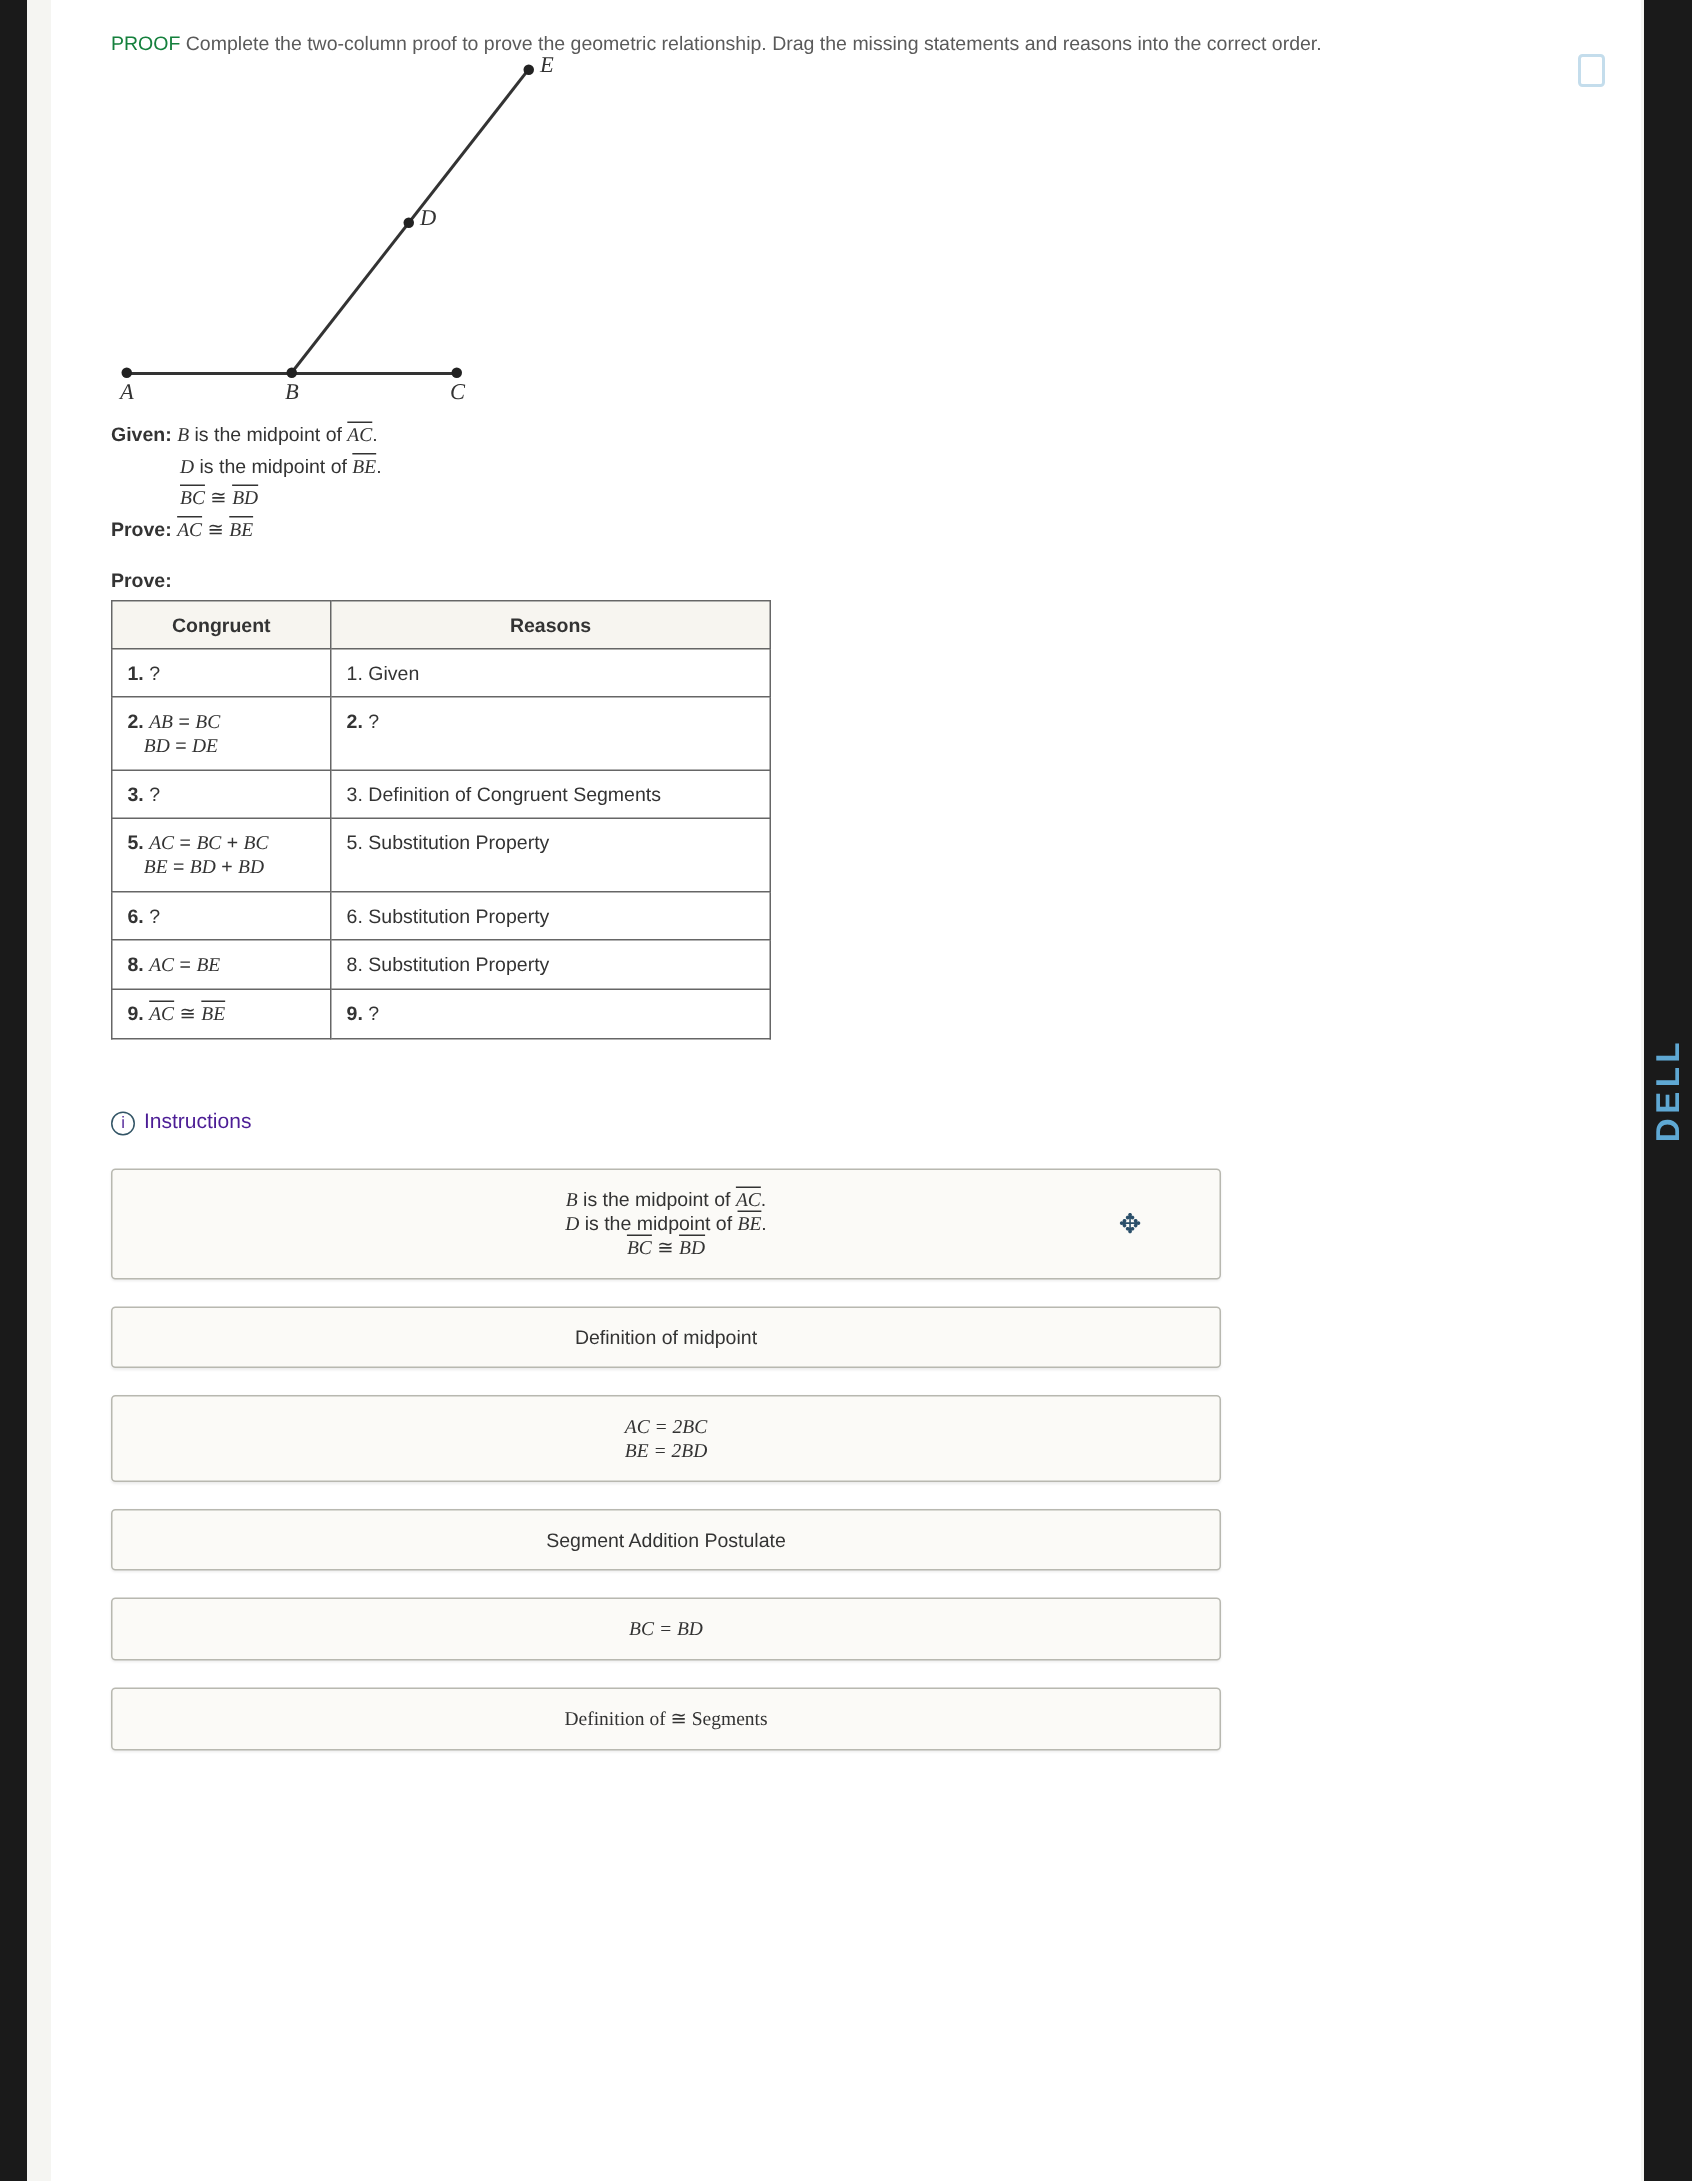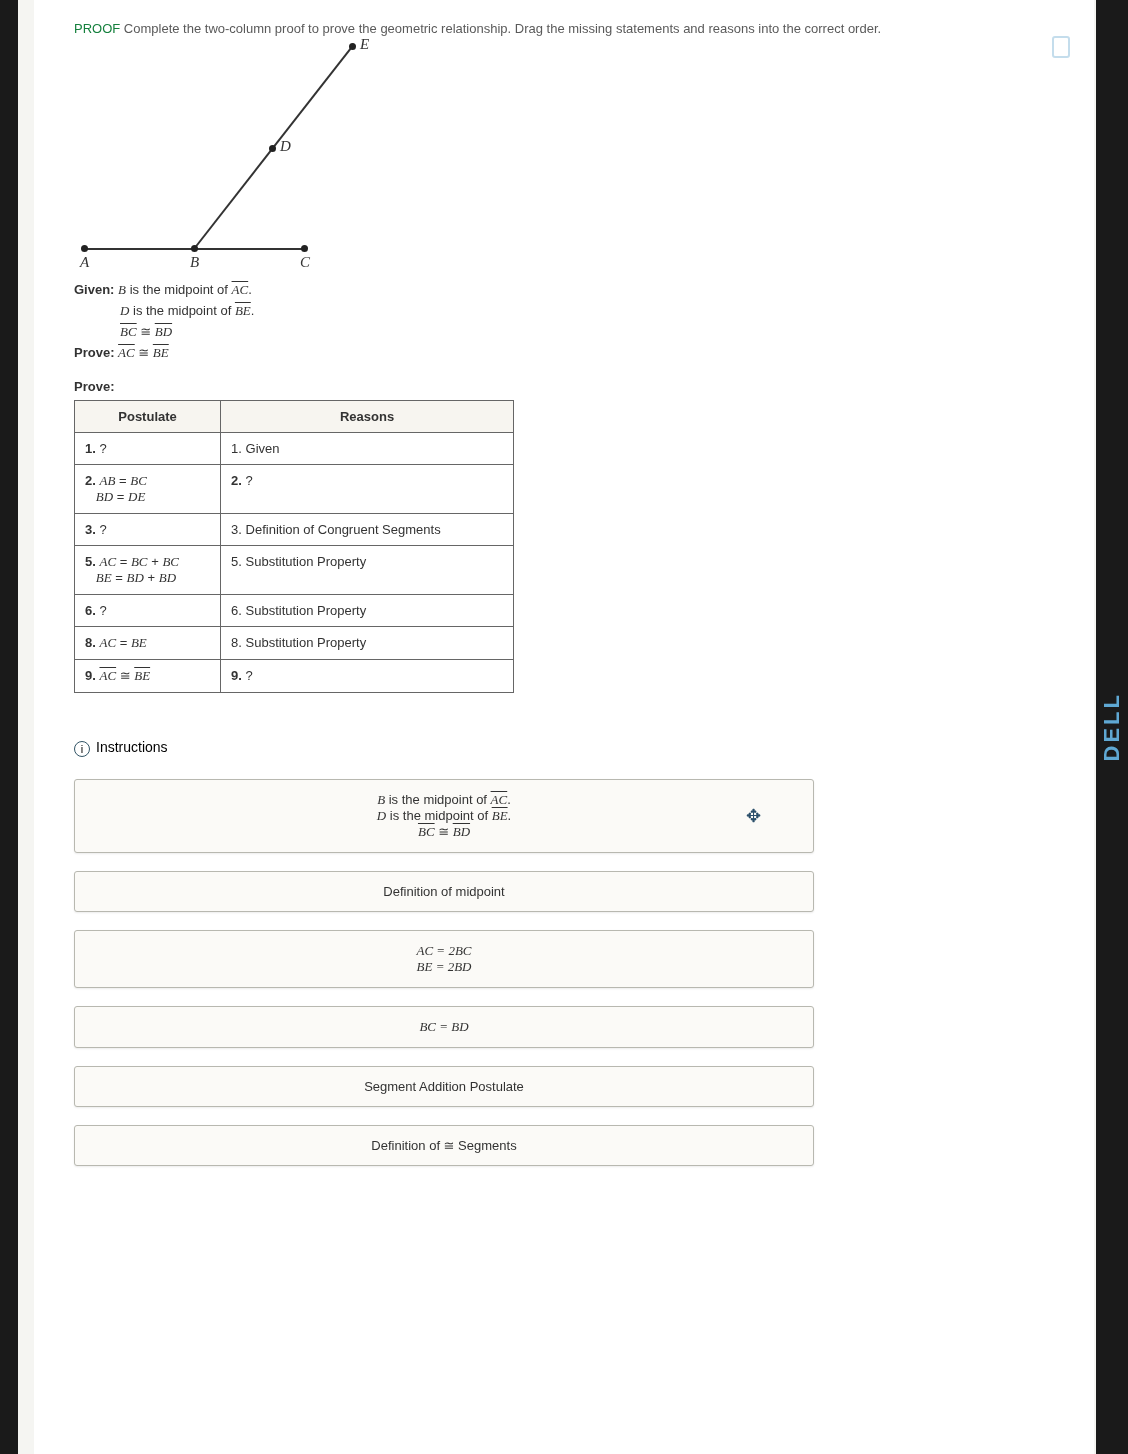--- a/index.html
+++ b/index.html
@@ -149,7 +149,7 @@
   <table class="proof">
     <tbody>
         <tr>
-      <th>Postulate</th>
+      <th>Congruent</th>
       <th>Reasons</th>
     </tr>
     <tr>

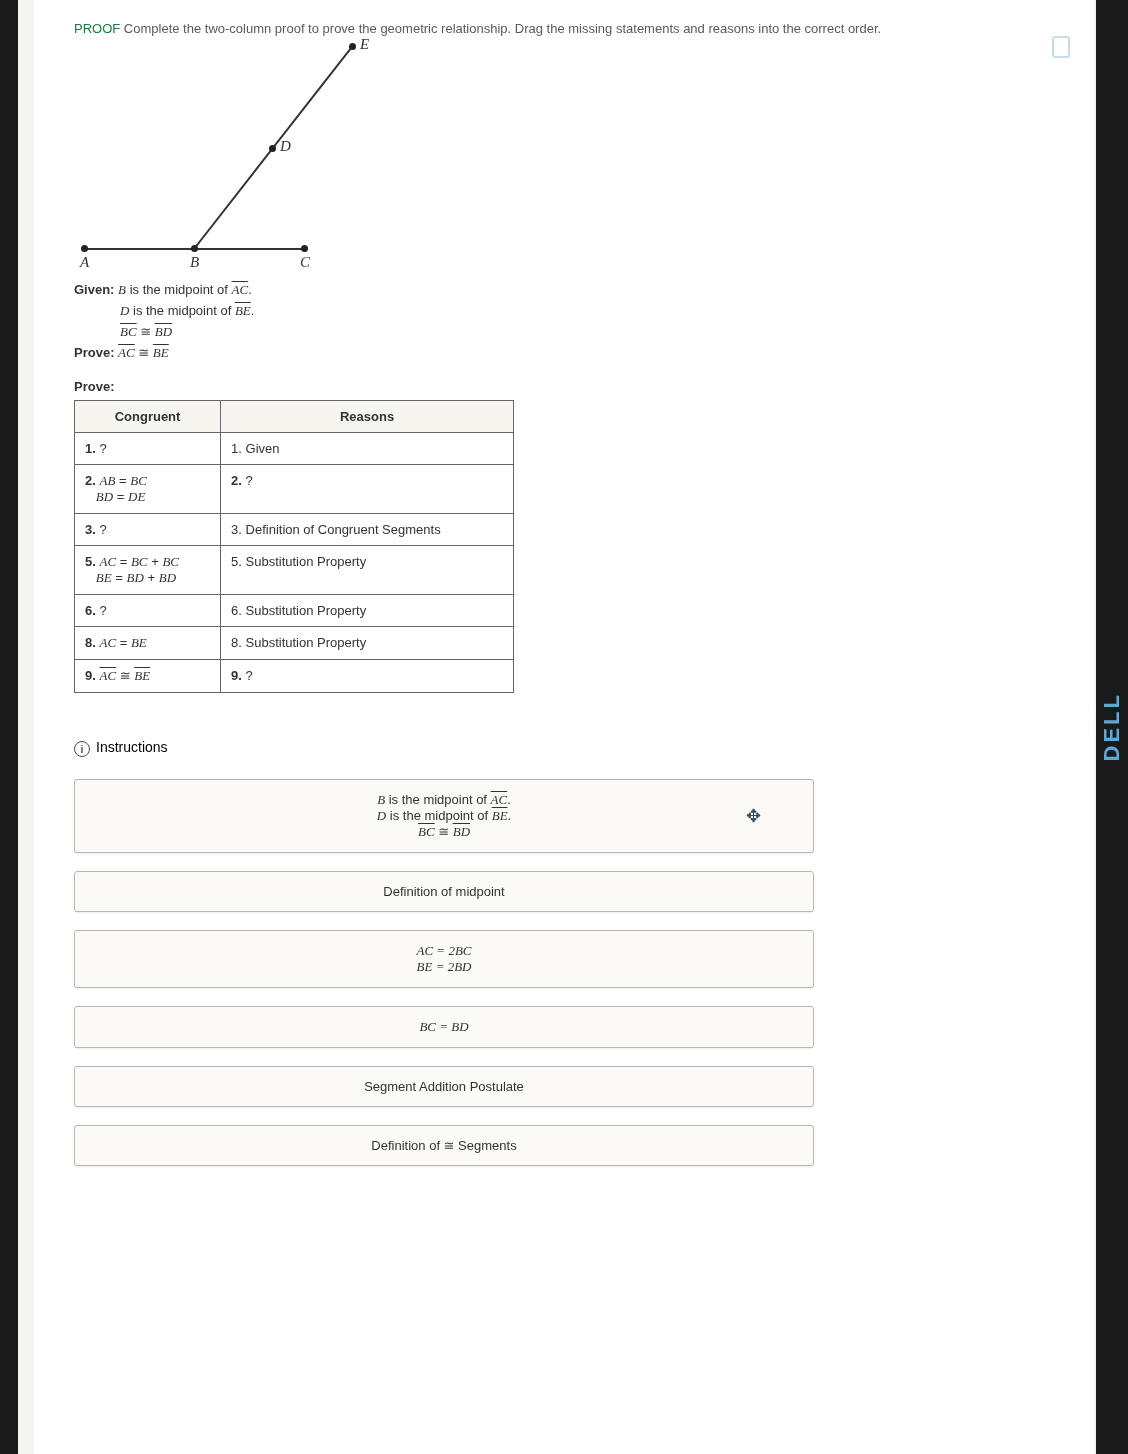--- a/index.html
+++ b/index.html
@@ -59,7 +59,7 @@
   table.proof th { background: #f7f5f0; font-weight: bold; text-align: center; }
   .instructions {
     margin-top: 46px;
-    color: #000000; font-size: 14px;
+    color: #4c1d95; font-size: 14px;
   }
   .instructions .circ {
     display: inline-block; width: 16px; height: 16px; border: 1.5px solid #356;

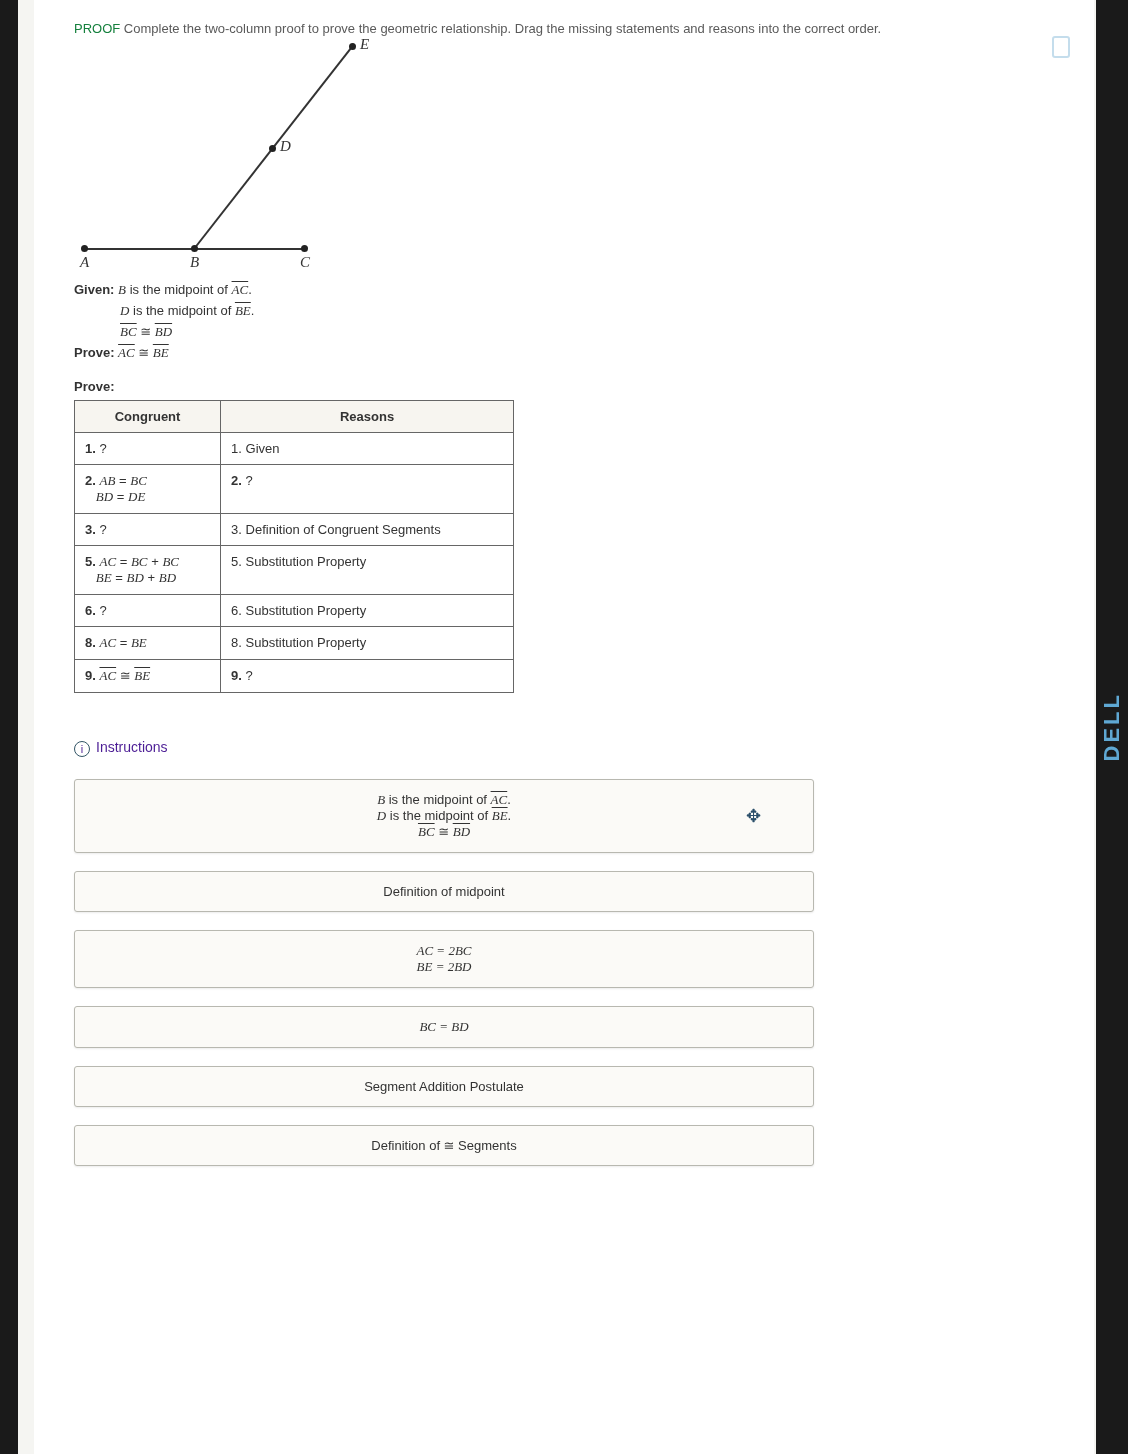--- a/index.html
+++ b/index.html
@@ -202,10 +202,10 @@
       <div class="it">BE = 2BD</div>
     </div>
     <div class="tile">
+      <span>Segment Addition Postulate</span>
+    </div>
+    <div class="tile">
       <span class="it">BC = BD</span>
-    </div>
-    <div class="tile">
-      <span>Segment Addition Postulate</span>
     </div>
     <div class="tile" style="margin-bottom:0;">
       <span>Definition of ≅ Segments</span>

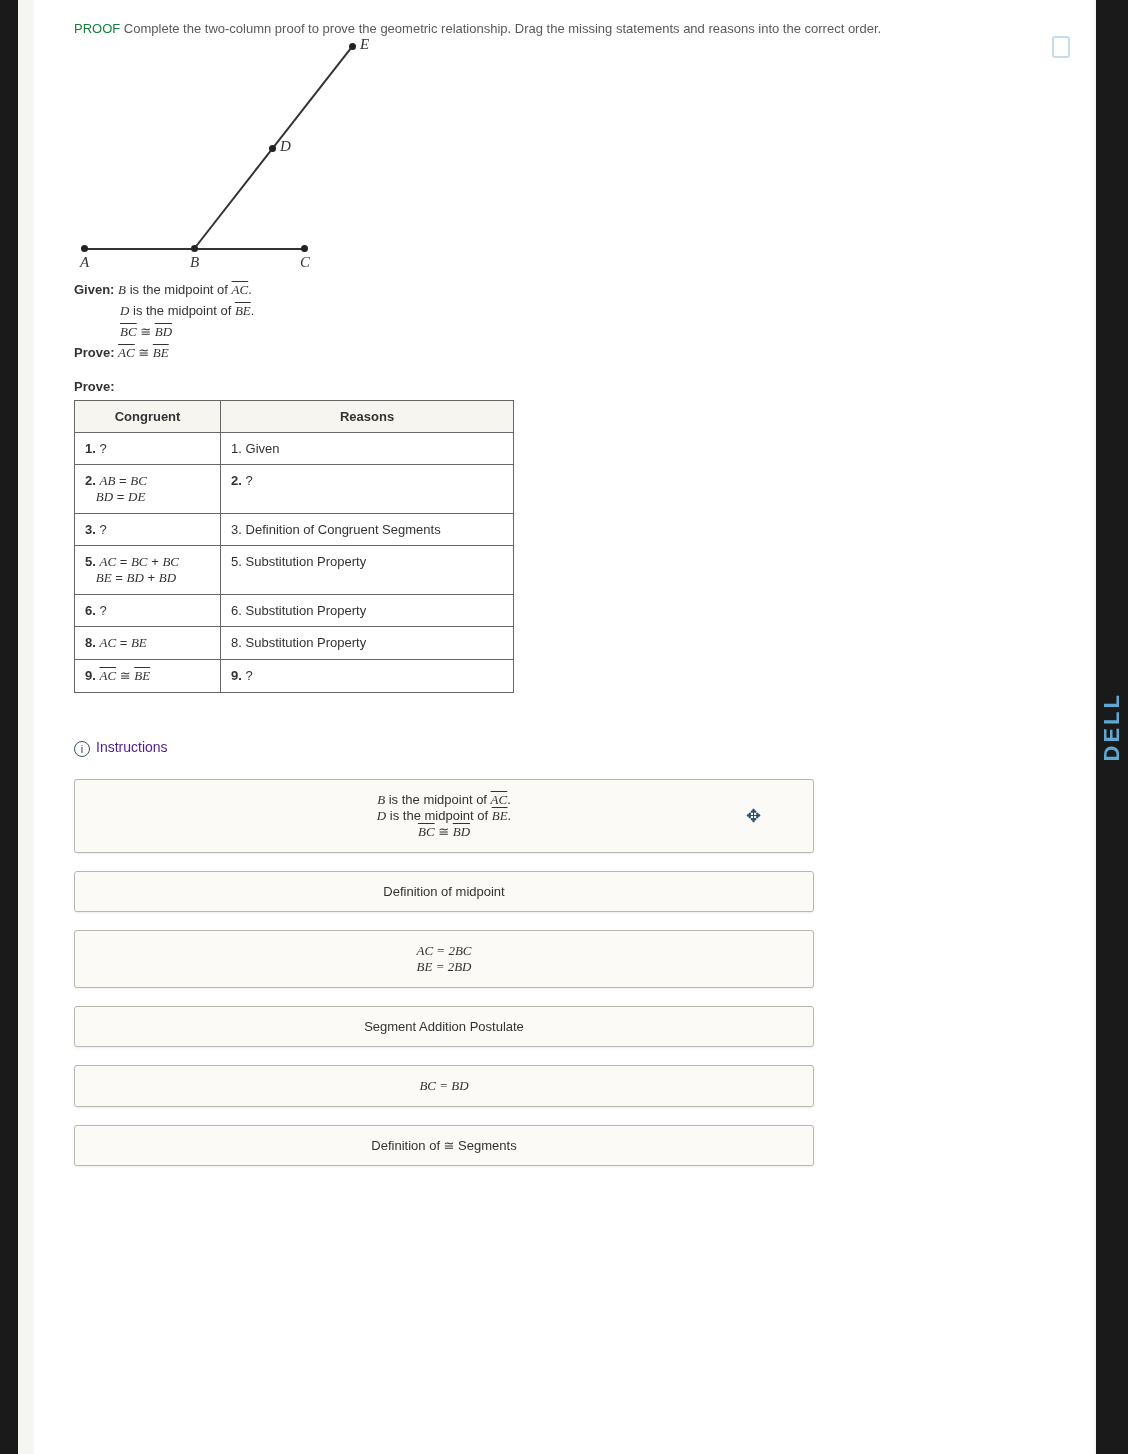--- a/index.html
+++ b/index.html
@@ -207,7 +207,7 @@
     <div class="tile">
       <span class="it">BC = BD</span>
     </div>
-    <div class="tile" style="margin-bottom:0;">
+    <div class="tile" style="margin-bottom:0;font-family:Liberation Serif, serif;">
       <span>Definition of ≅ Segments</span>
     </div>
   </div>

